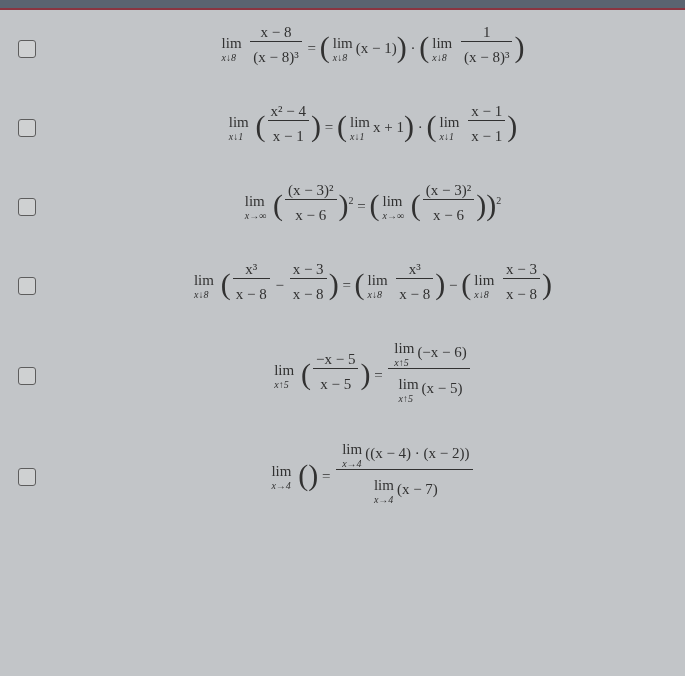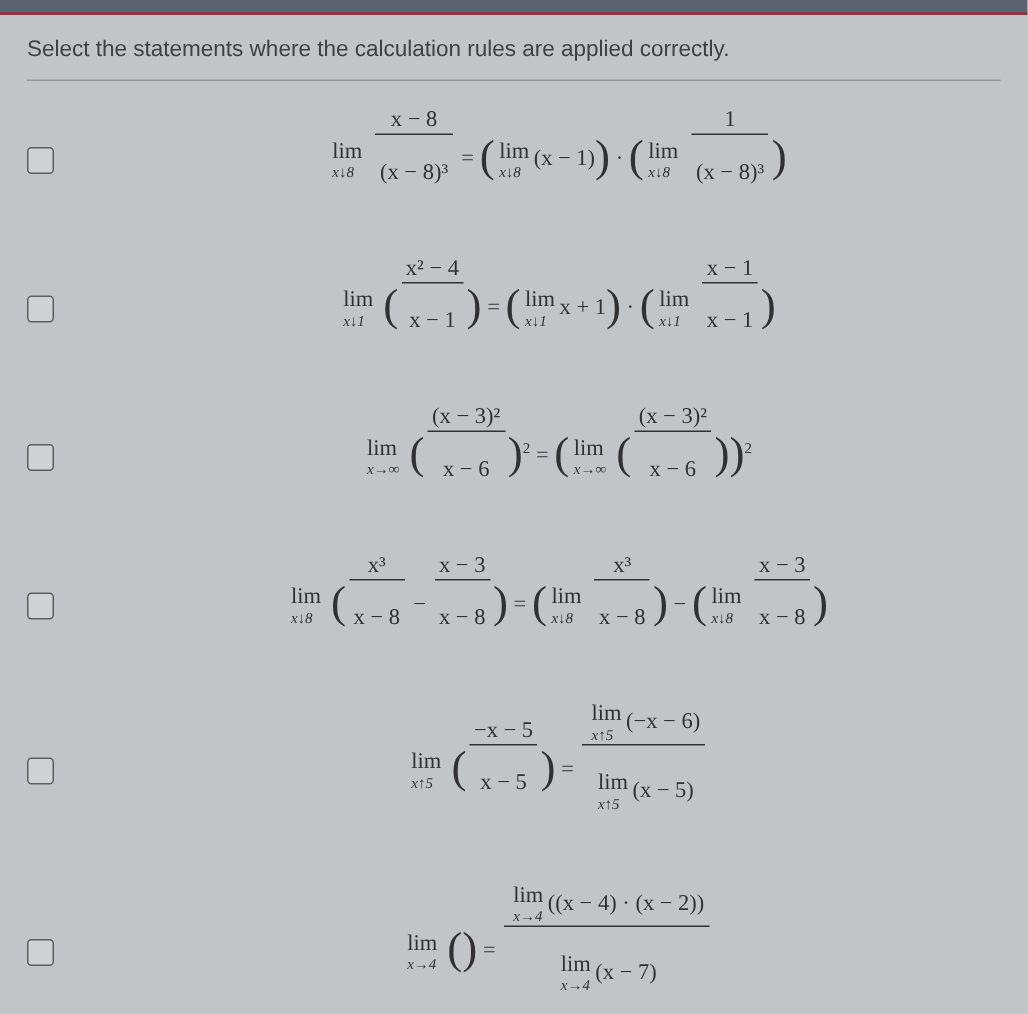--- a/index.html
+++ b/index.html
@@ -87,7 +87,6 @@
 
 <div class="container lighten">
 
-  <div class="prompt">Select the statements where the calculation rules are applied correctly.</div>
 
   <div class="item">
     <div class="checkbox"></div>

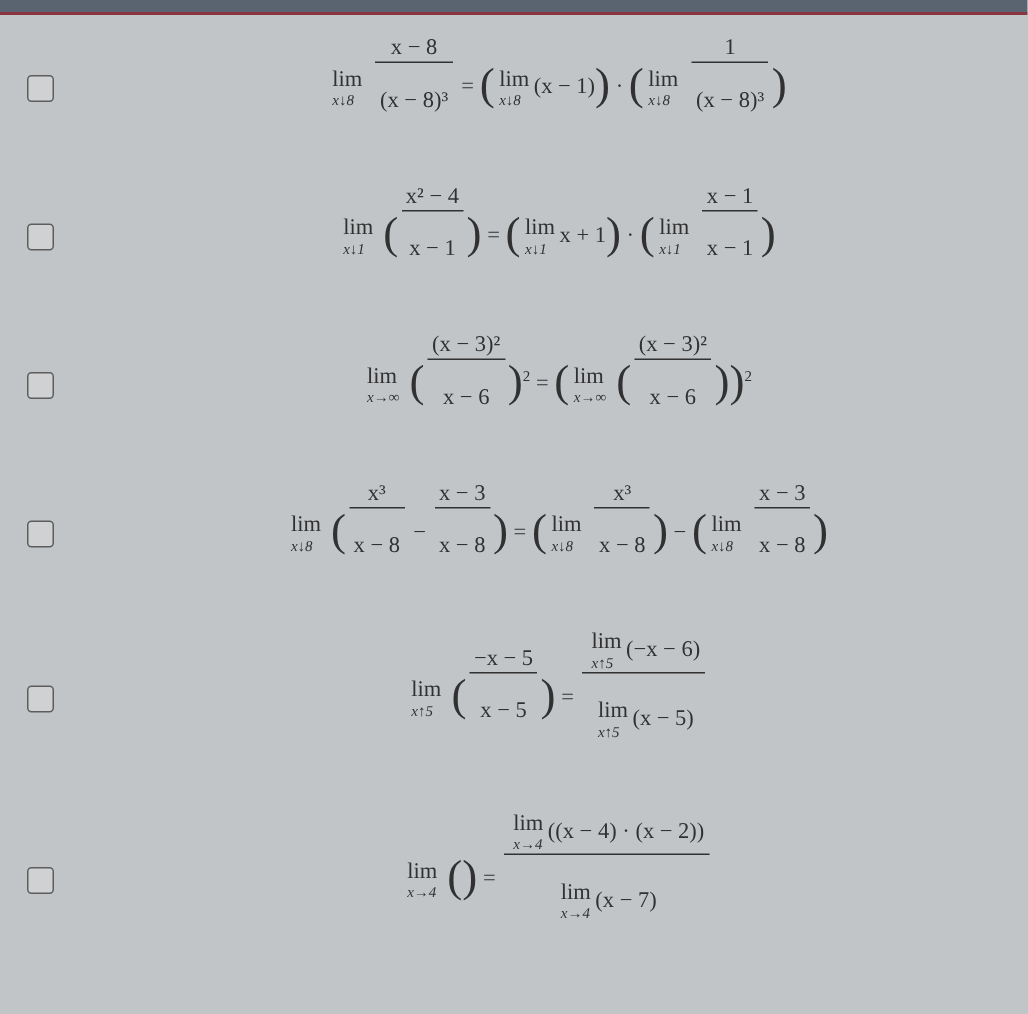--- a/index.html
+++ b/index.html
@@ -58,7 +58,7 @@
     margin: 0 2px;
   }
   .frac .n { display:block; padding: 0 3px; }
-  .frac .d { display:block; border-top: 1px solid #222; padding: 17px 3px; }
+  .frac .d { display:block; border-top: 1px solid #222; padding: 7px 3px; }
   .lim {
     display: inline-block;
     vertical-align: middle;

